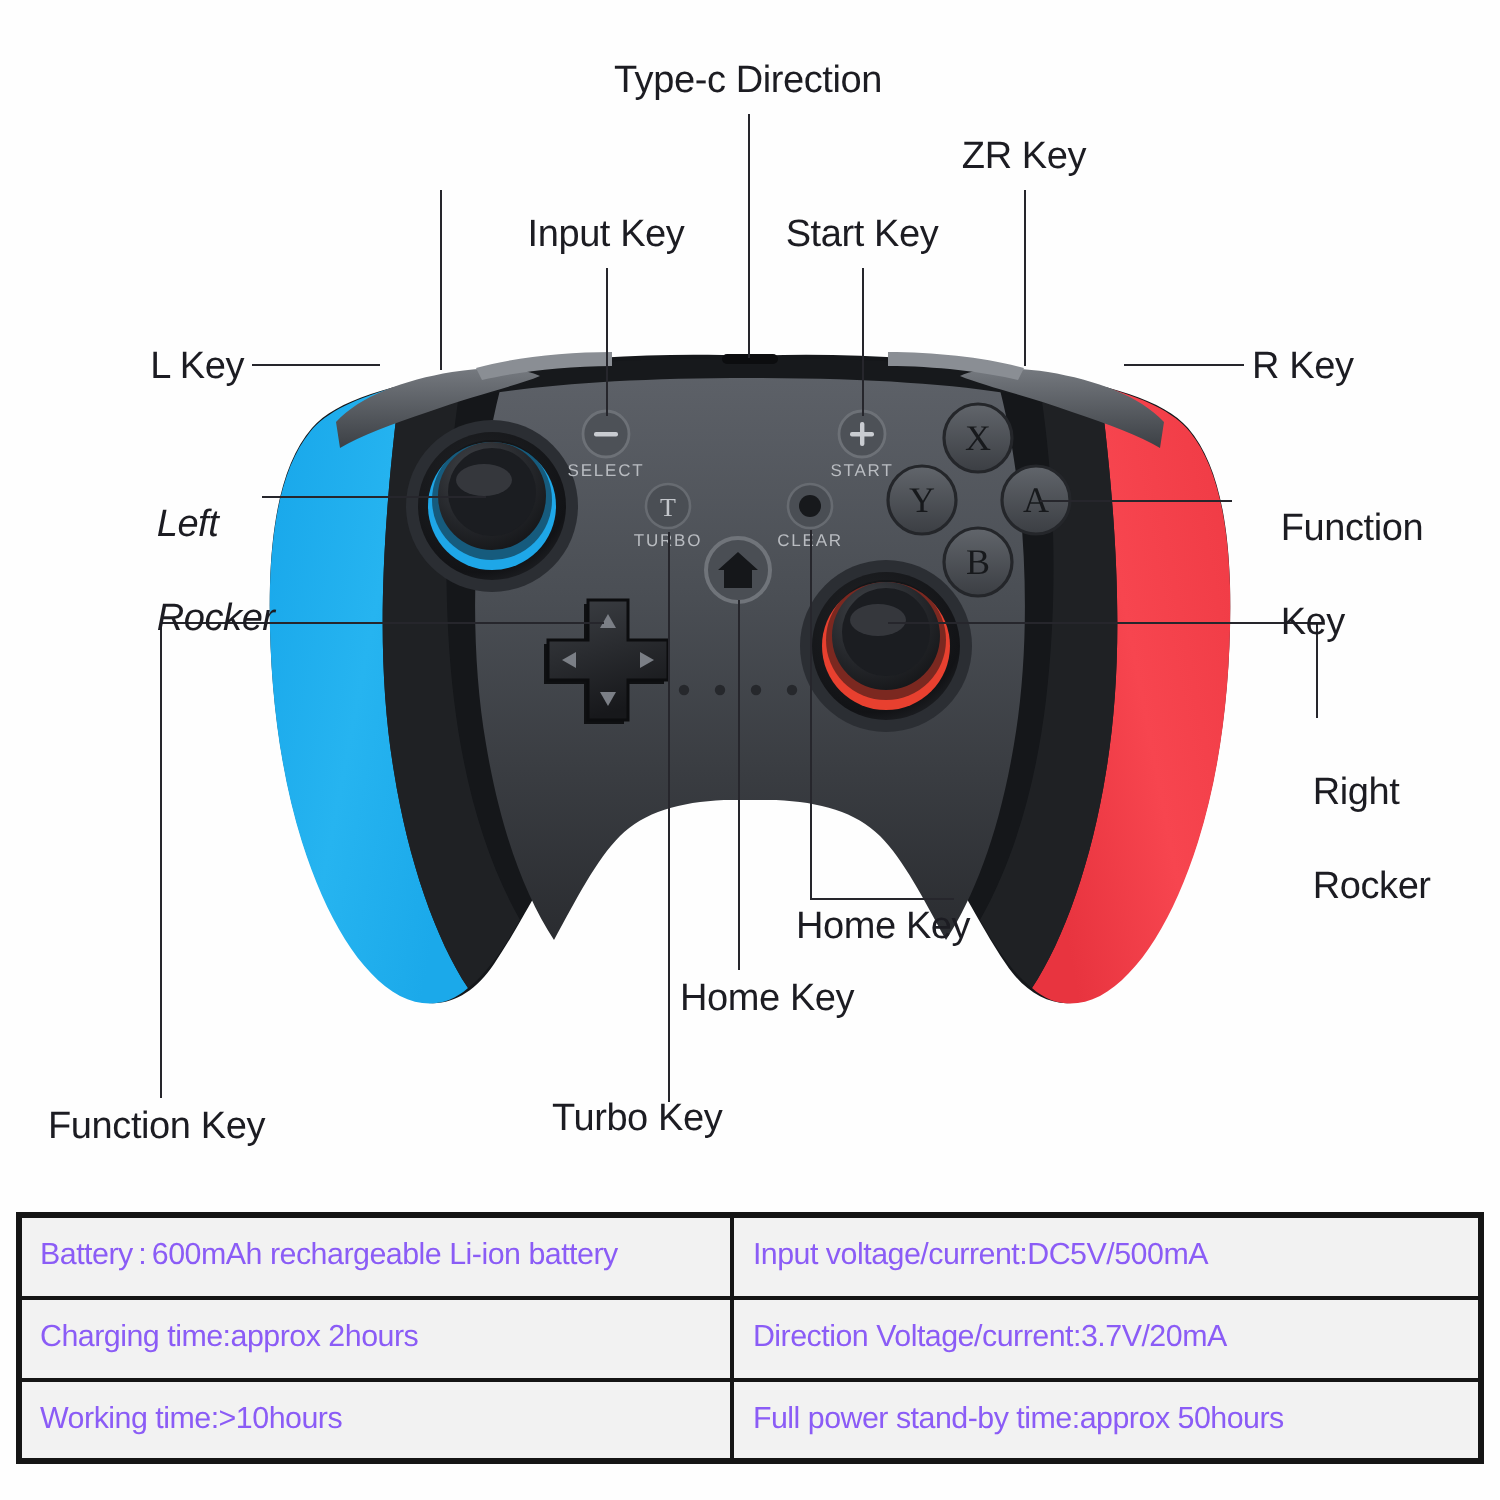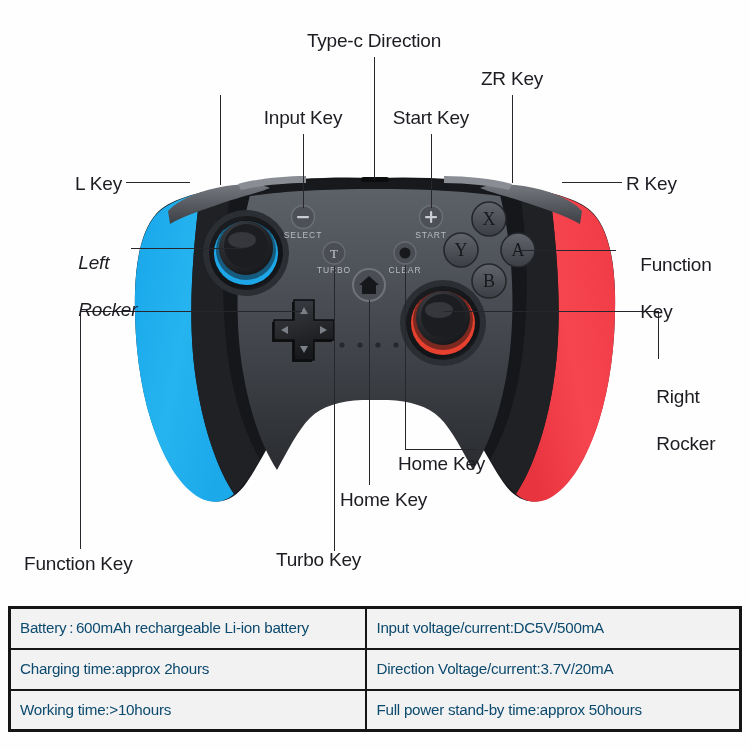--- a/index.html
+++ b/index.html
@@ -66,7 +66,7 @@
     padding: 7px 9px 8px 9px;
     font-family: "Liberation Sans", sans-serif;
     font-size: 15.2px;
-    color: #0c4a6e;
+    color: #8b5cf6;
     background: #f2f2f2;
     height: 41px;
     vertical-align: middle;

